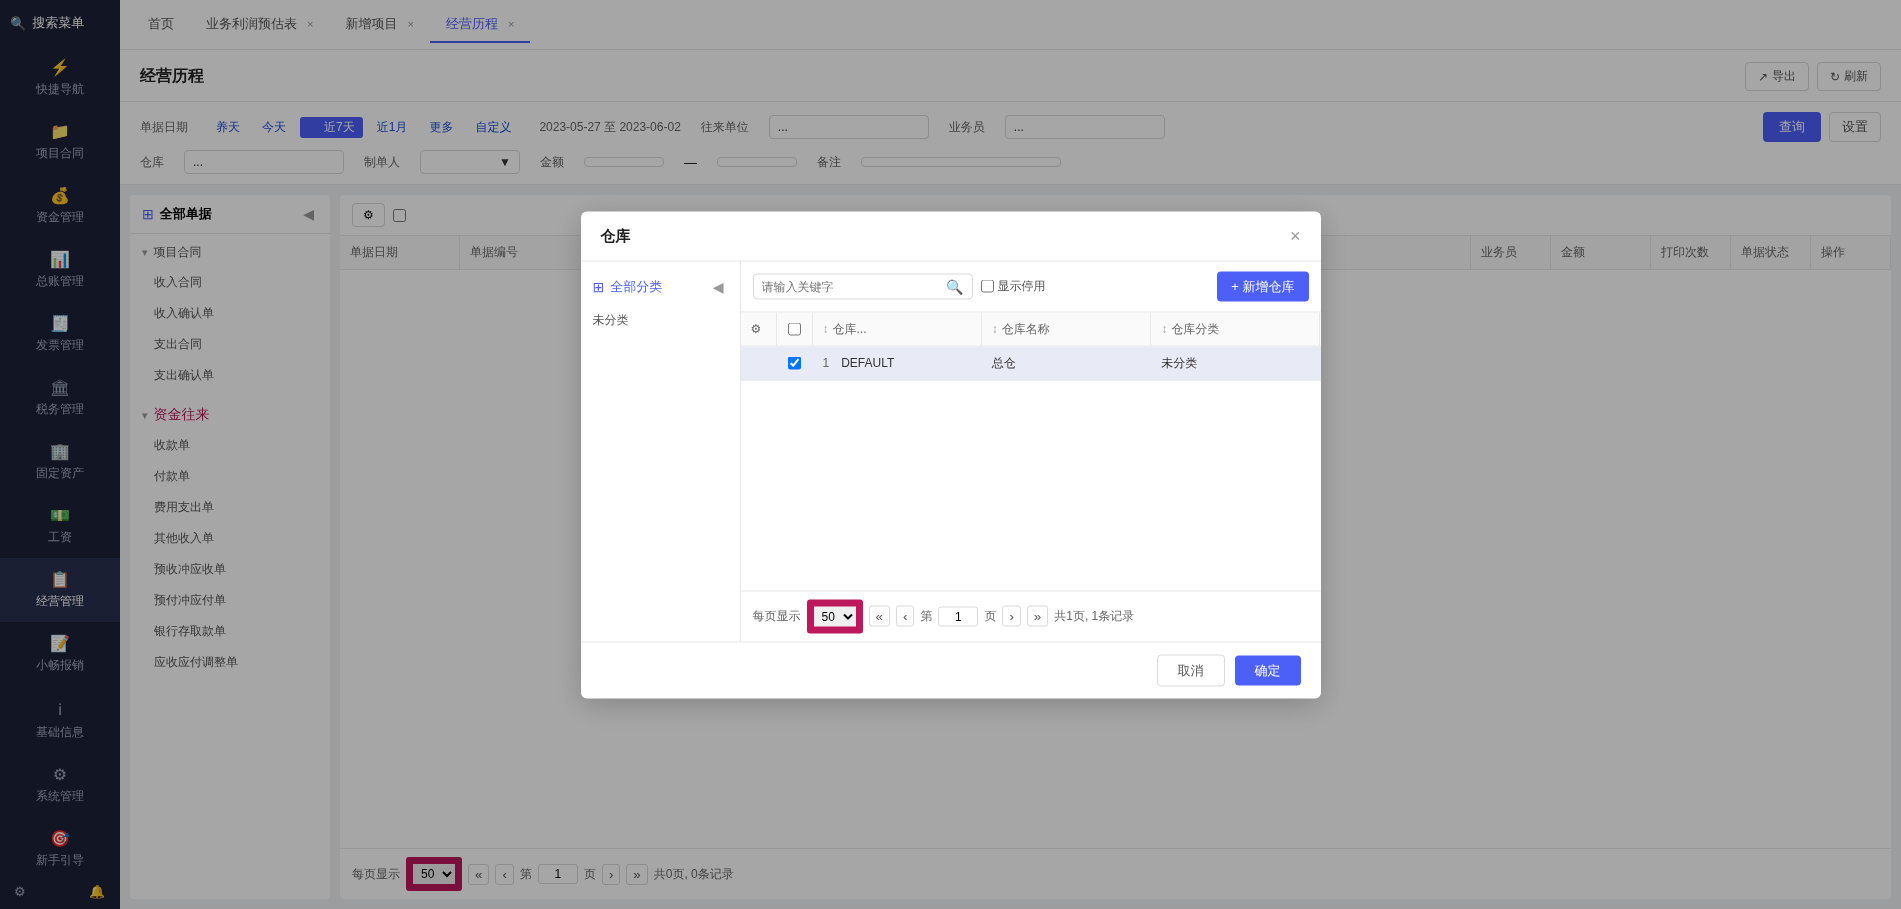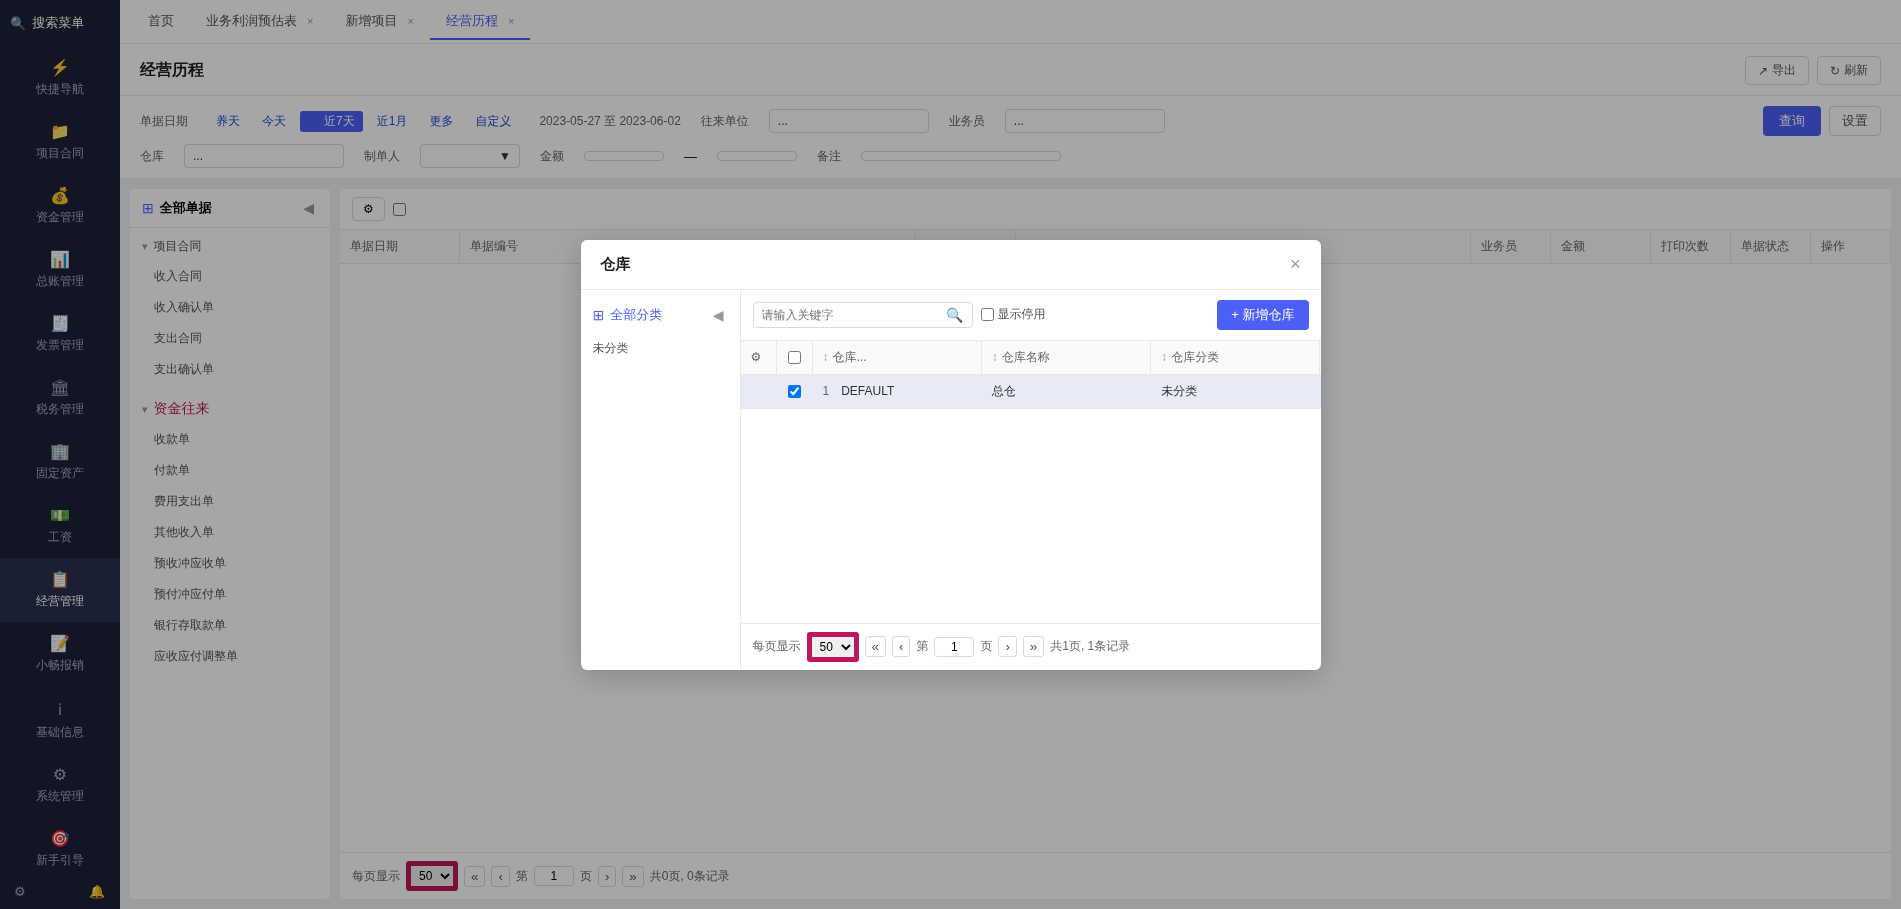--- a/index.html
+++ b/index.html
@@ -20,7 +20,7 @@
     .main-content { flex: 1; display: flex; flex-direction: column; background: #f0f2f5; overflow: hidden; }
 
     
-    .tabs-bar { background: #fff; display: flex; align-items: center; border-bottom: 1px solid #e8e8e8; padding: 0 12px; height: 44px; }
+    .tabs-bar { background: #fff; display: flex; align-items: center; border-bottom: 1px solid #e8e8e8; padding: 0 12px; height: 50px; }
     .tab { padding: 8px 16px; font-size: 13px; color: #555; cursor: pointer; display: flex; align-items: center; gap: 6px; border-bottom: 2px solid transparent; }
     .tab.active { color: #4c5ff7; border-bottom: 2px solid #4c5ff7; }
     .tab-close-btn { margin-left: 4px; font-size: 11px; color: #999; }

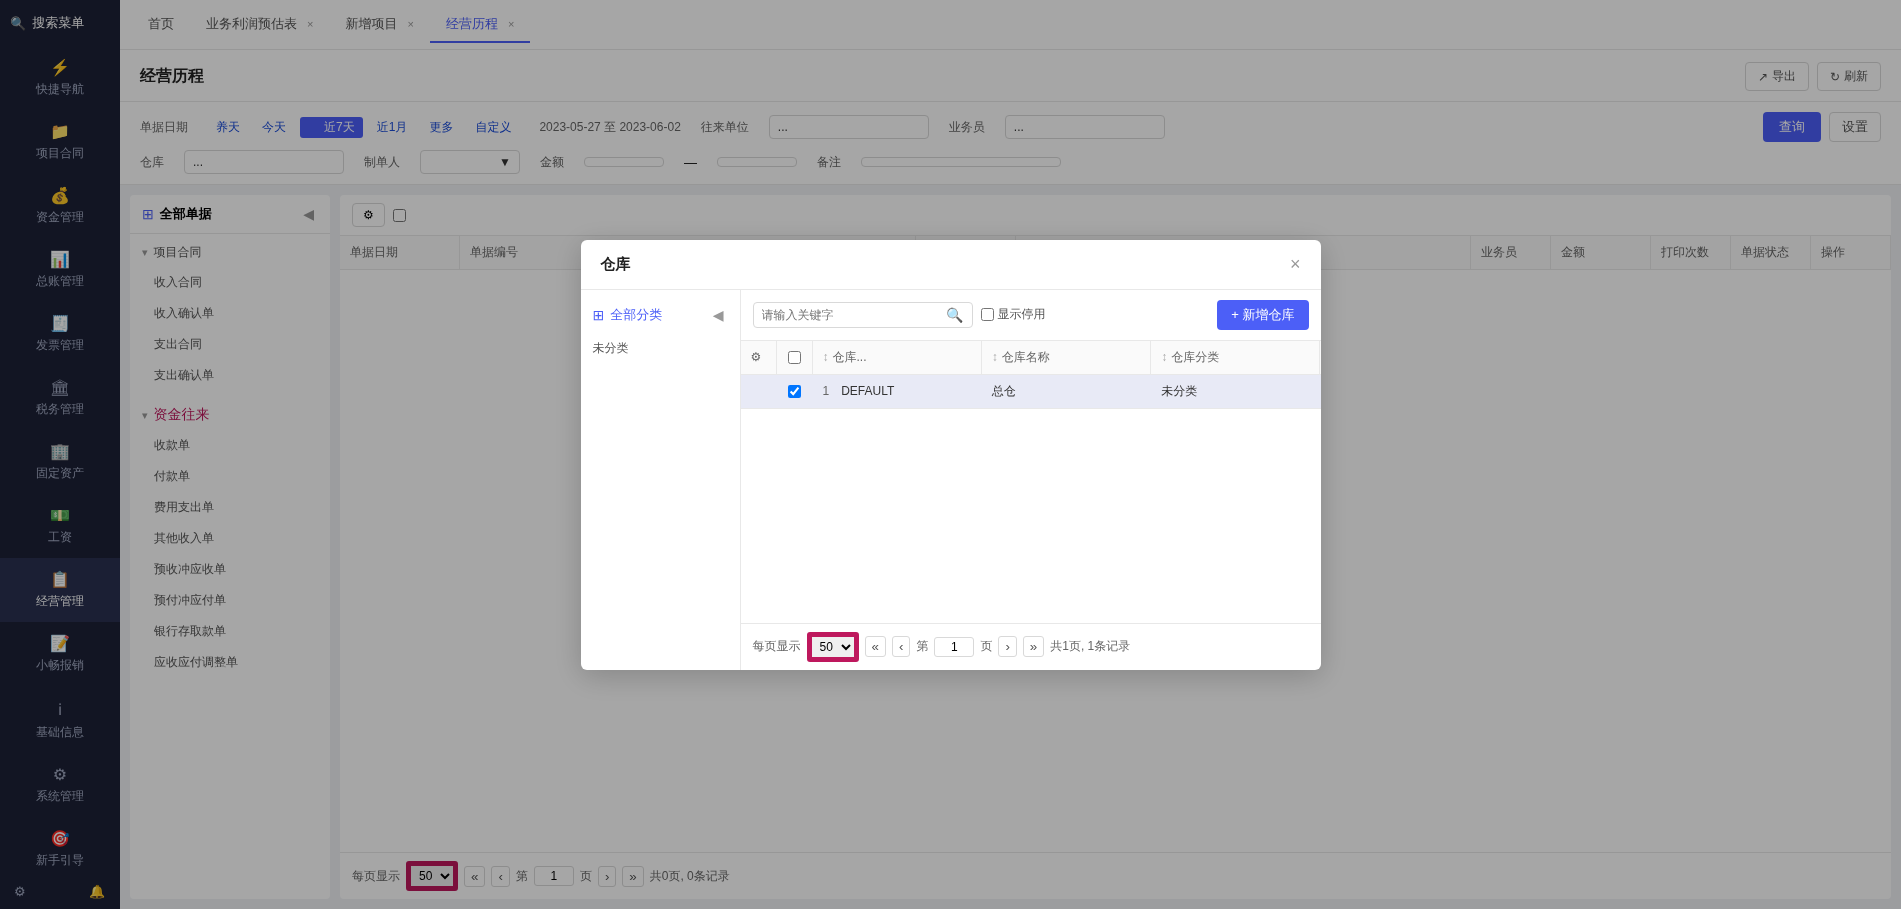--- a/index.html
+++ b/index.html
@@ -90,7 +90,7 @@
 
     
     .modal-pagination { display: flex; align-items: center; gap: 6px; padding: 8px 12px; border-top: 1px solid #e8e8e8; font-size: 12px; color: #666; }
-    .modal-page-select { border: 5px solid #be185d; border-radius: 3px; padding: 2px 4px; font-size: 12px; }
+    .modal-page-select { border: 7px solid #be185d; border-radius: 3px; padding: 2px 4px; font-size: 12px; }
     .modal-page-input { width: 40px; border: 1px solid #d9d9d9; border-radius: 3px; padding: 2px 4px; text-align: center; font-size: 12px; }
     .modal-page-btn { border: 1px solid #d9d9d9; background: #fff; padding: 2px 6px; cursor: pointer; border-radius: 3px; color: #555; }
     .modal-page-btn:disabled { color: #ccc; cursor: not-allowed; }

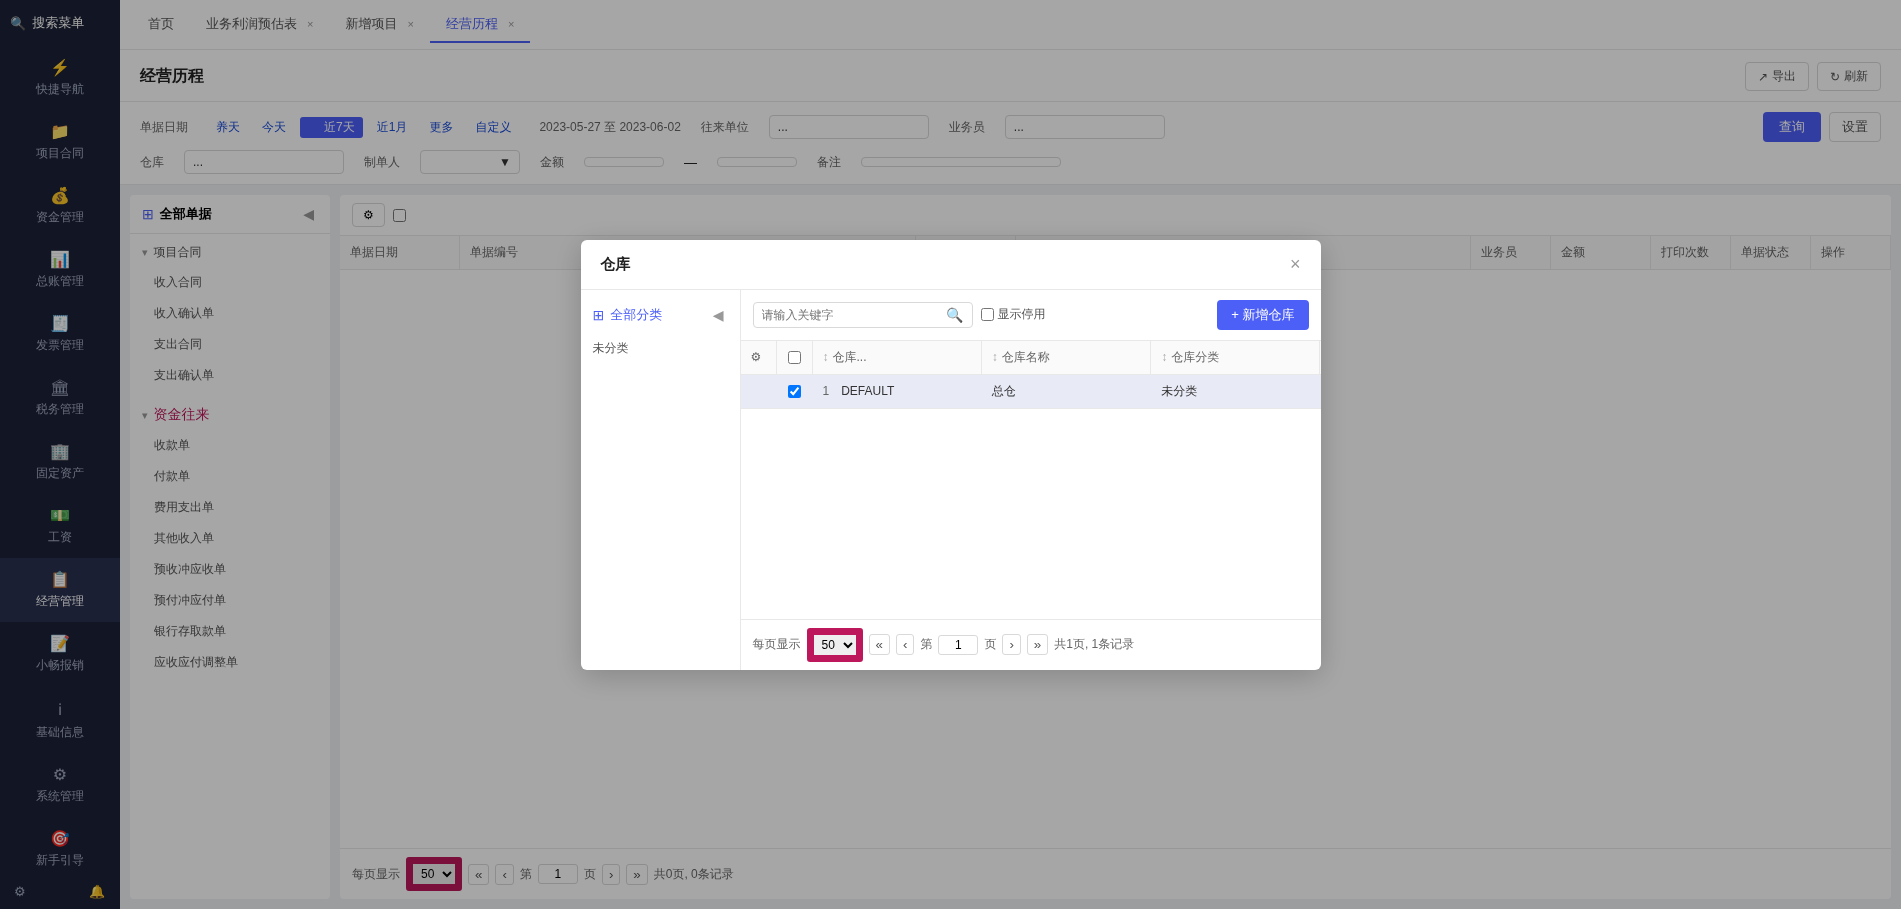--- a/index.html
+++ b/index.html
@@ -417,6 +417,10 @@
     </div>
   </div>
 
+  <div class="modal-footer">
+    <button class="btn-cancel">取消</button>
+    <button class="btn-confirm">确定</button>
+  </div>
 </div>
 
 </body></html>

